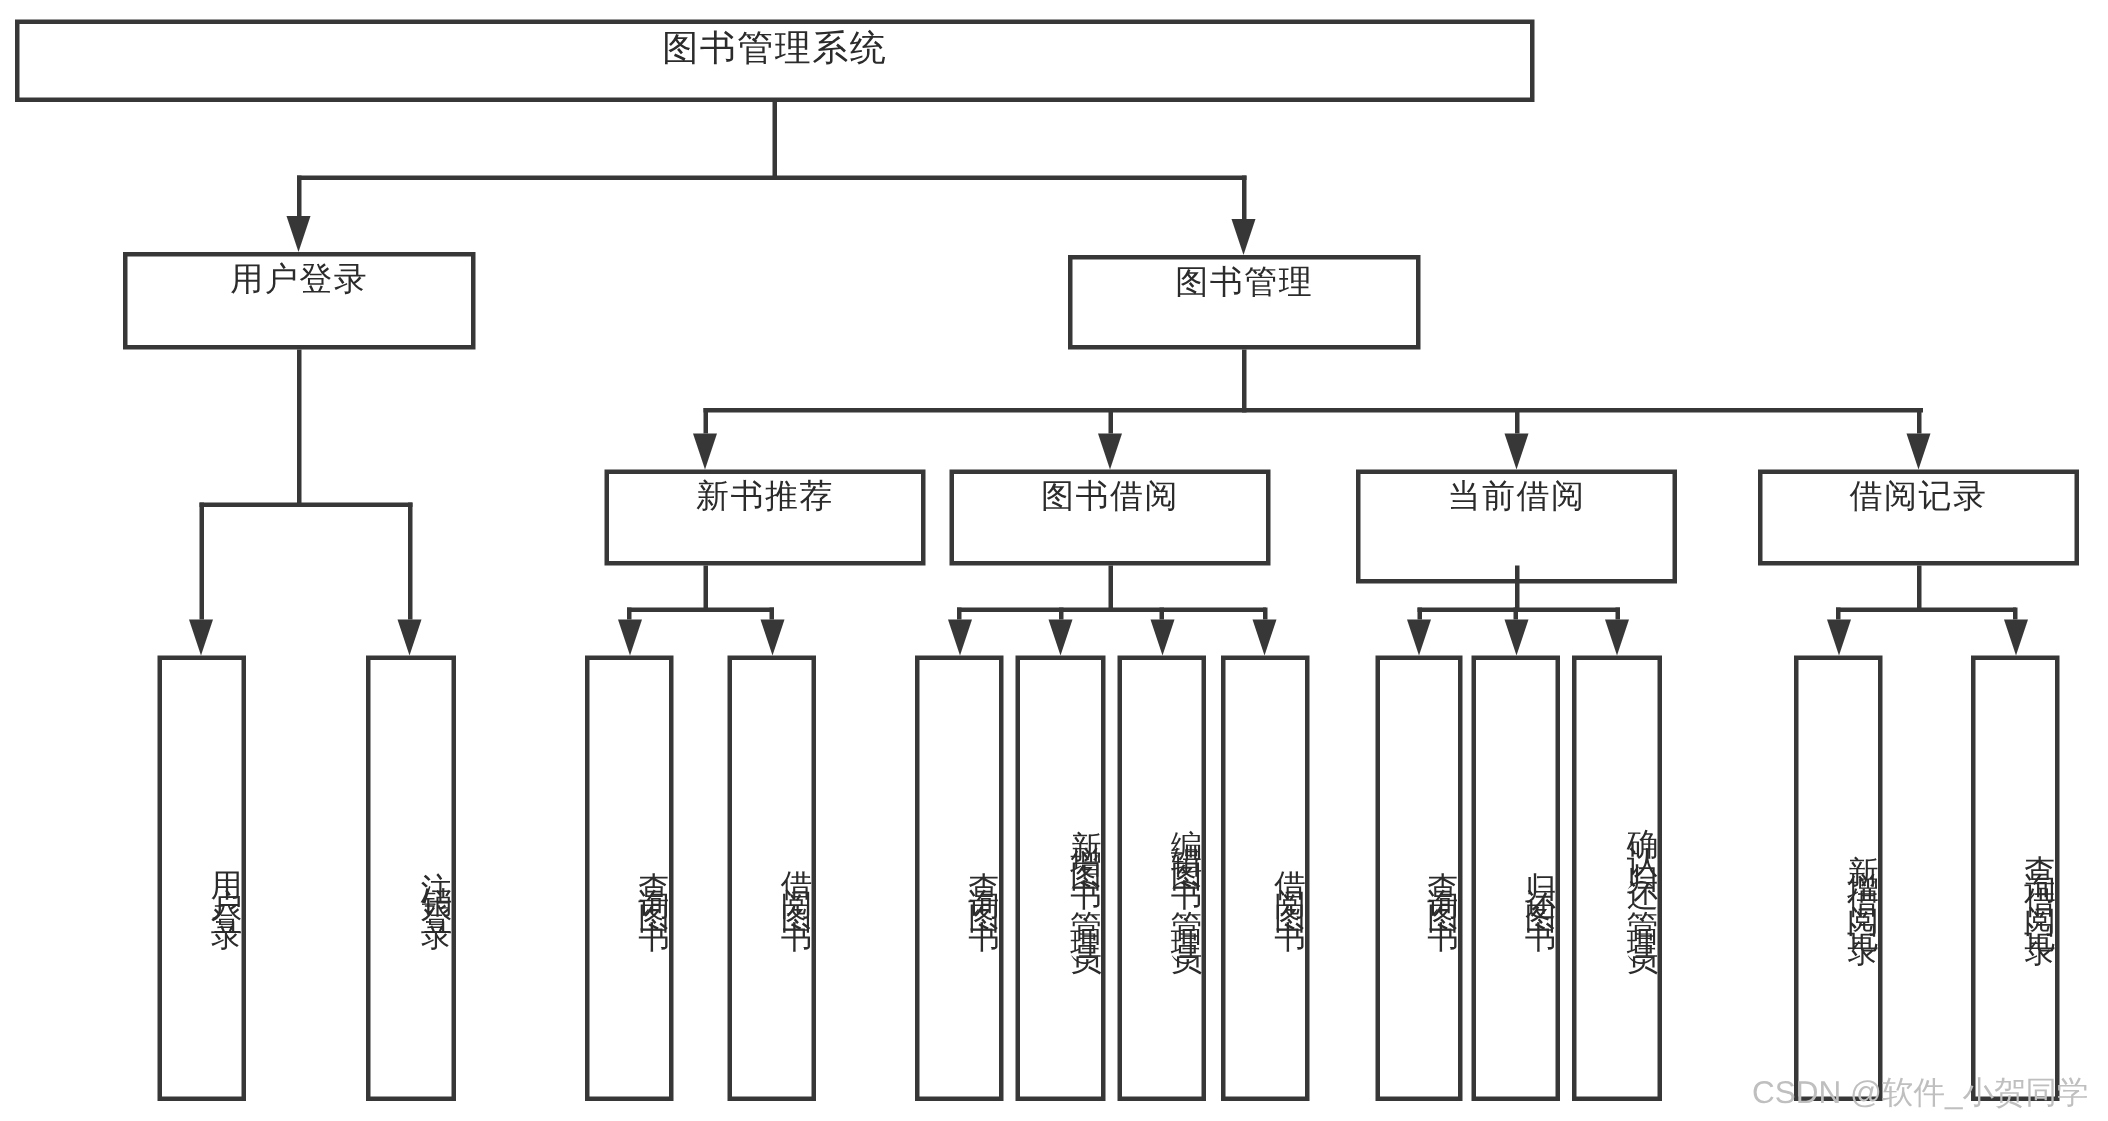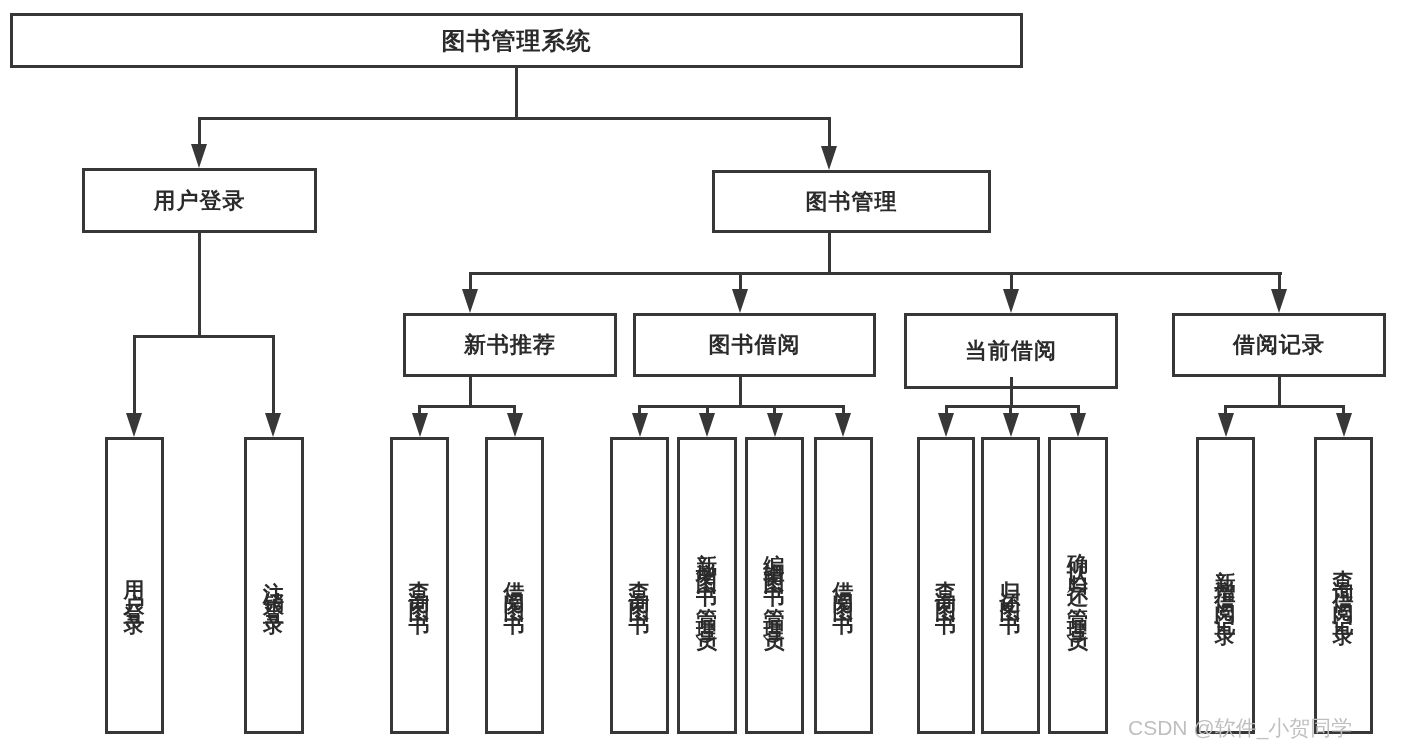--- a/index.html
+++ b/index.html
@@ -22,9 +22,8 @@
     position:absolute;
     border:3px solid var(--line);
     background:var(--bg);
-    display:flex;align-items:center;justify-content:center;
+    display:flex;align-items:flex-start;justify-content:center;
     color:var(--text);
-    font-weight:bold;
   }
   .hnode{font-size:22px;letter-spacing:1px;}
   .root{font-size:24px;letter-spacing:1px;}

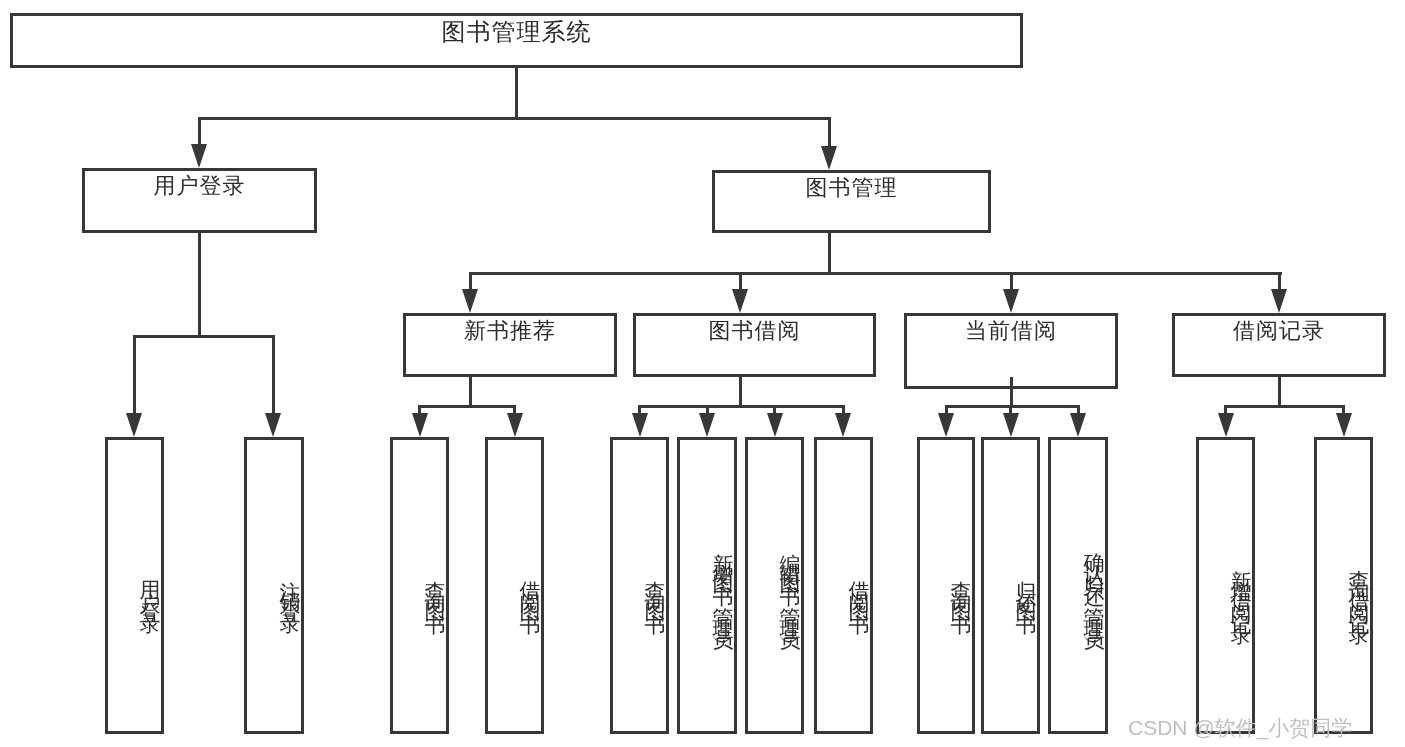--- a/index.html
+++ b/index.html
@@ -68,7 +68,7 @@
     <span>用户登录</span>
   </div>
 
-  <div class="box hnode" style="left:712px;top:170px;width:279px;height:63px;">
+  <div class="box hnode" style="left:712px;top:170px;width:235px;height:63px;">
     <span>图书管理</span>
   </div>
 

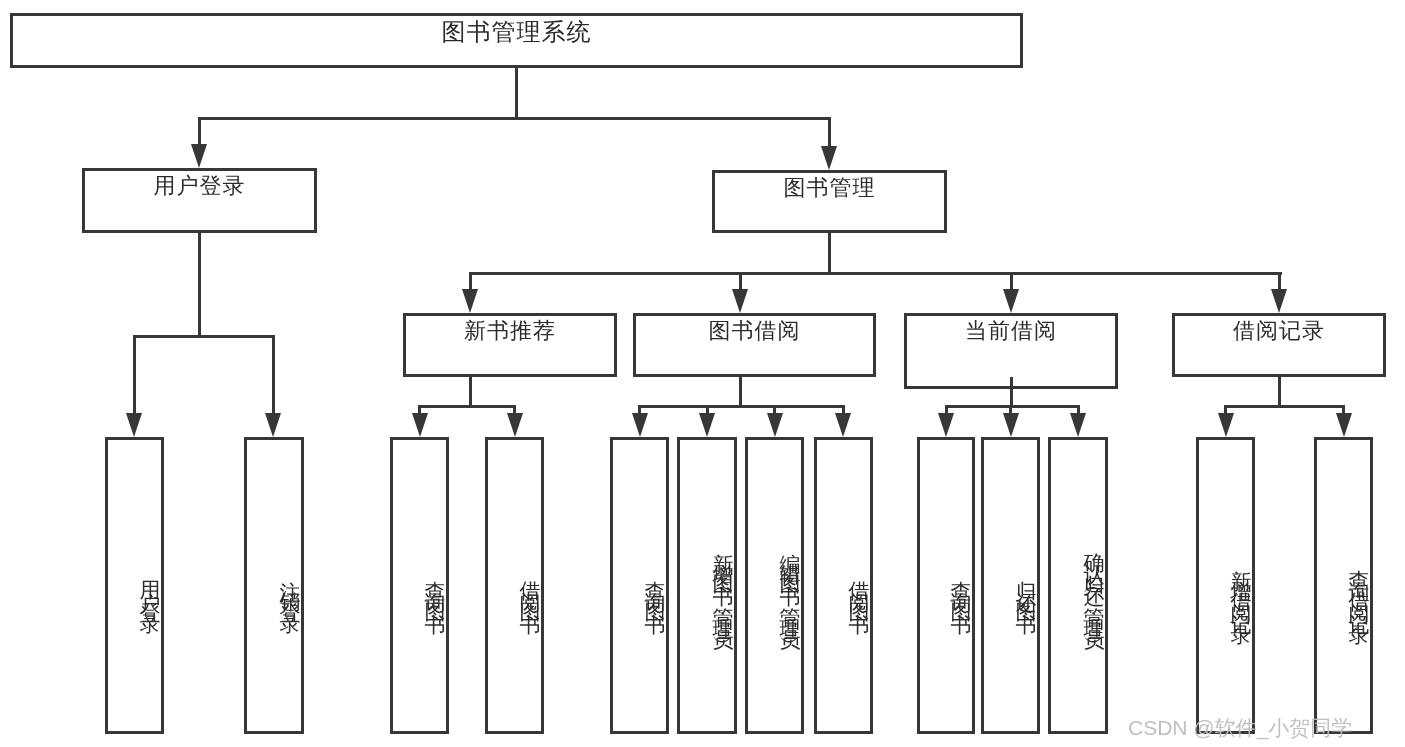--- a/index.html
+++ b/index.html
@@ -76,7 +76,7 @@
     <span>新书推荐</span>
   </div>
 
-  <div class="box hnode" style="left:633px;top:313px;width:243px;height:64px;">
+  <div class="box hnode" style="left:633px;top:313px;width:214px;height:64px;">
     <span>图书借阅</span>
   </div>
 

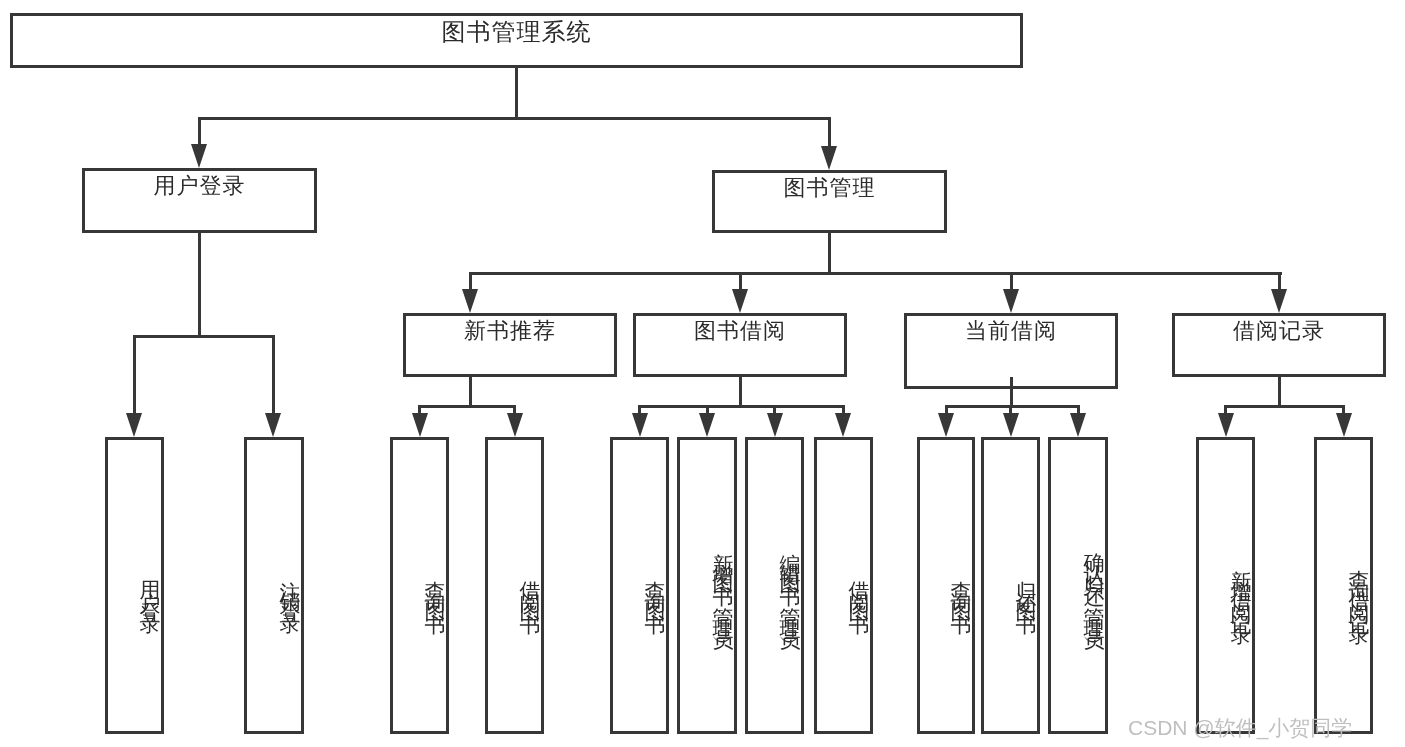--- a/index.html
+++ b/index.html
@@ -48,7 +48,7 @@
   }
   .watermark{
     position:absolute;
-    left:1128px;top:714px;
+    left:1168px;top:714px;
     font-size:21px;
     color:var(--watermark);
     white-space:nowrap;

